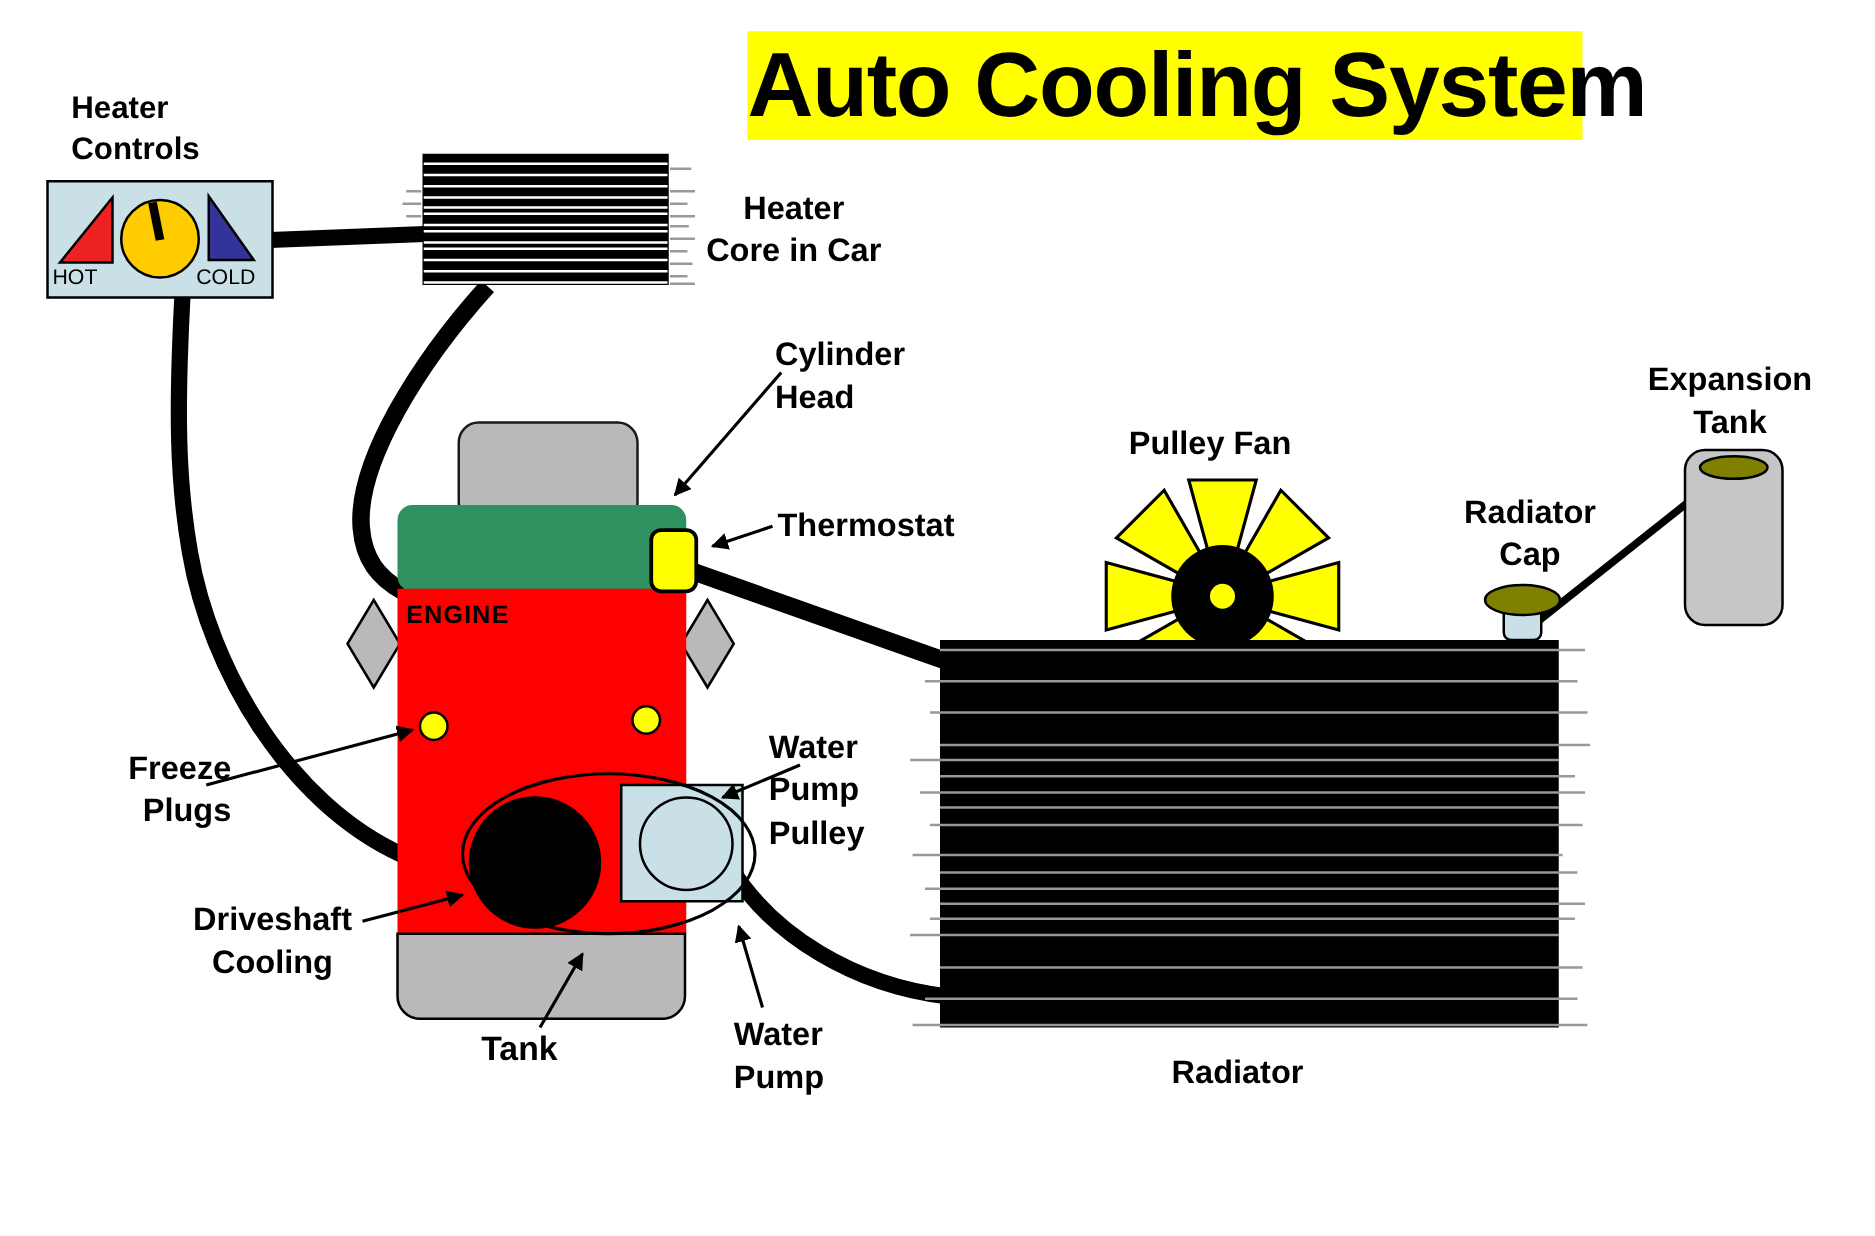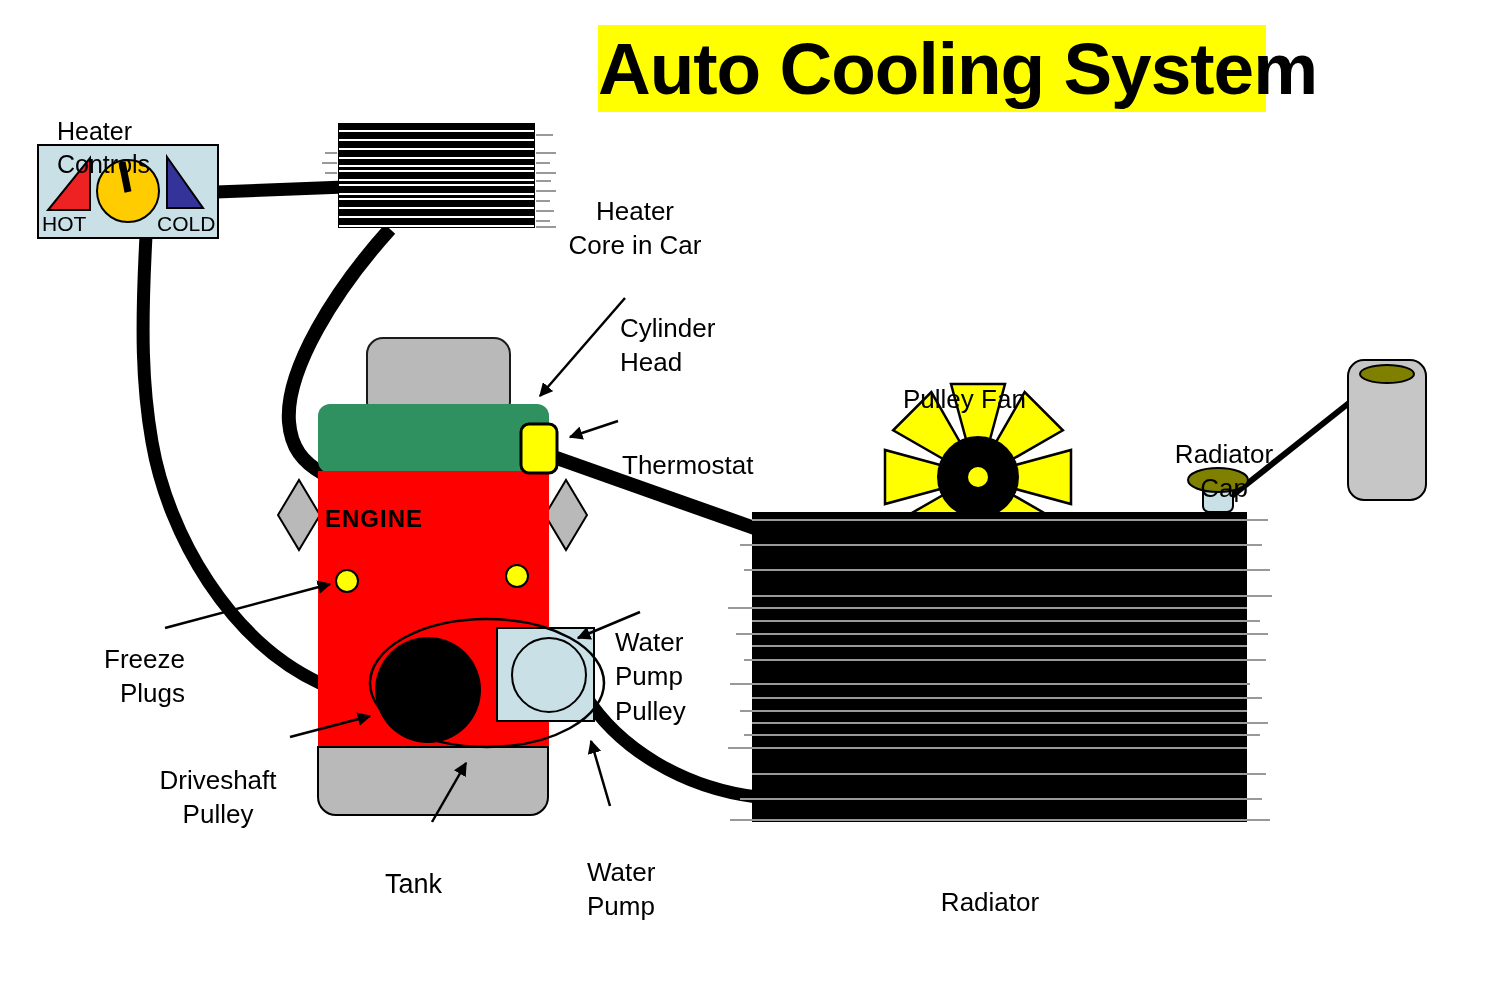--- a/index.html
+++ b/index.html
@@ -9,8 +9,8 @@
   }
   .diagram-svg{position:absolute;left:0;top:0;}
   .lbl{
-    position:absolute;font-weight:normal;font-size:26px;line-height:1.32;
-    white-space:pre-line;color:#000;margin-top:45px;
+    position:absolute;font-weight:bold;font-size:26px;line-height:1.32;
+    white-space:pre-line;color:#000;
   }
   .lbl.center{text-align:center;}
   .title{

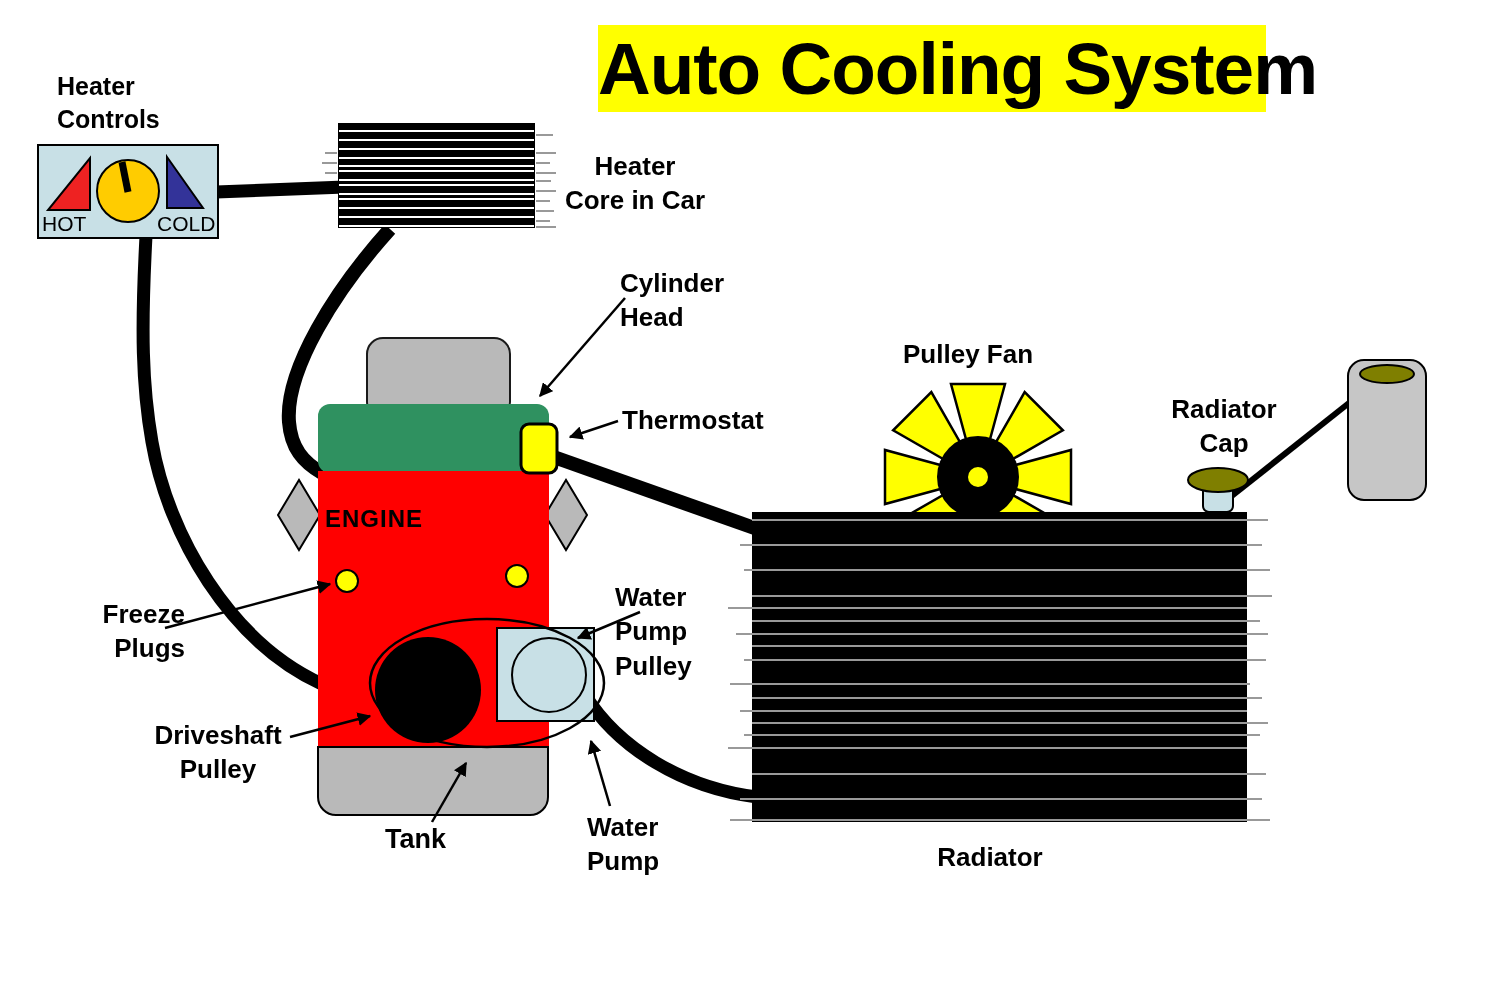--- a/index.html
+++ b/index.html
@@ -18,7 +18,7 @@
     background:#ffff00;color:#000;font-weight:bold;font-size:73px;line-height:87px;
     text-align:center;letter-spacing:-1px;white-space:nowrap;
   }
-  .hotcold{position:absolute;font-weight:400;font-size:21px;color:#000;}
+  .hotcold{position:absolute;font-weight:400;font-size:17px;color:#000;}
   .engine-text{position:absolute;left:325px;top:505px;font-weight:bold;font-size:24px;letter-spacing:1px;}
   .footer{position:absolute;left:518px;top:906px;font-weight:bold;font-size:31px;}
 </style>

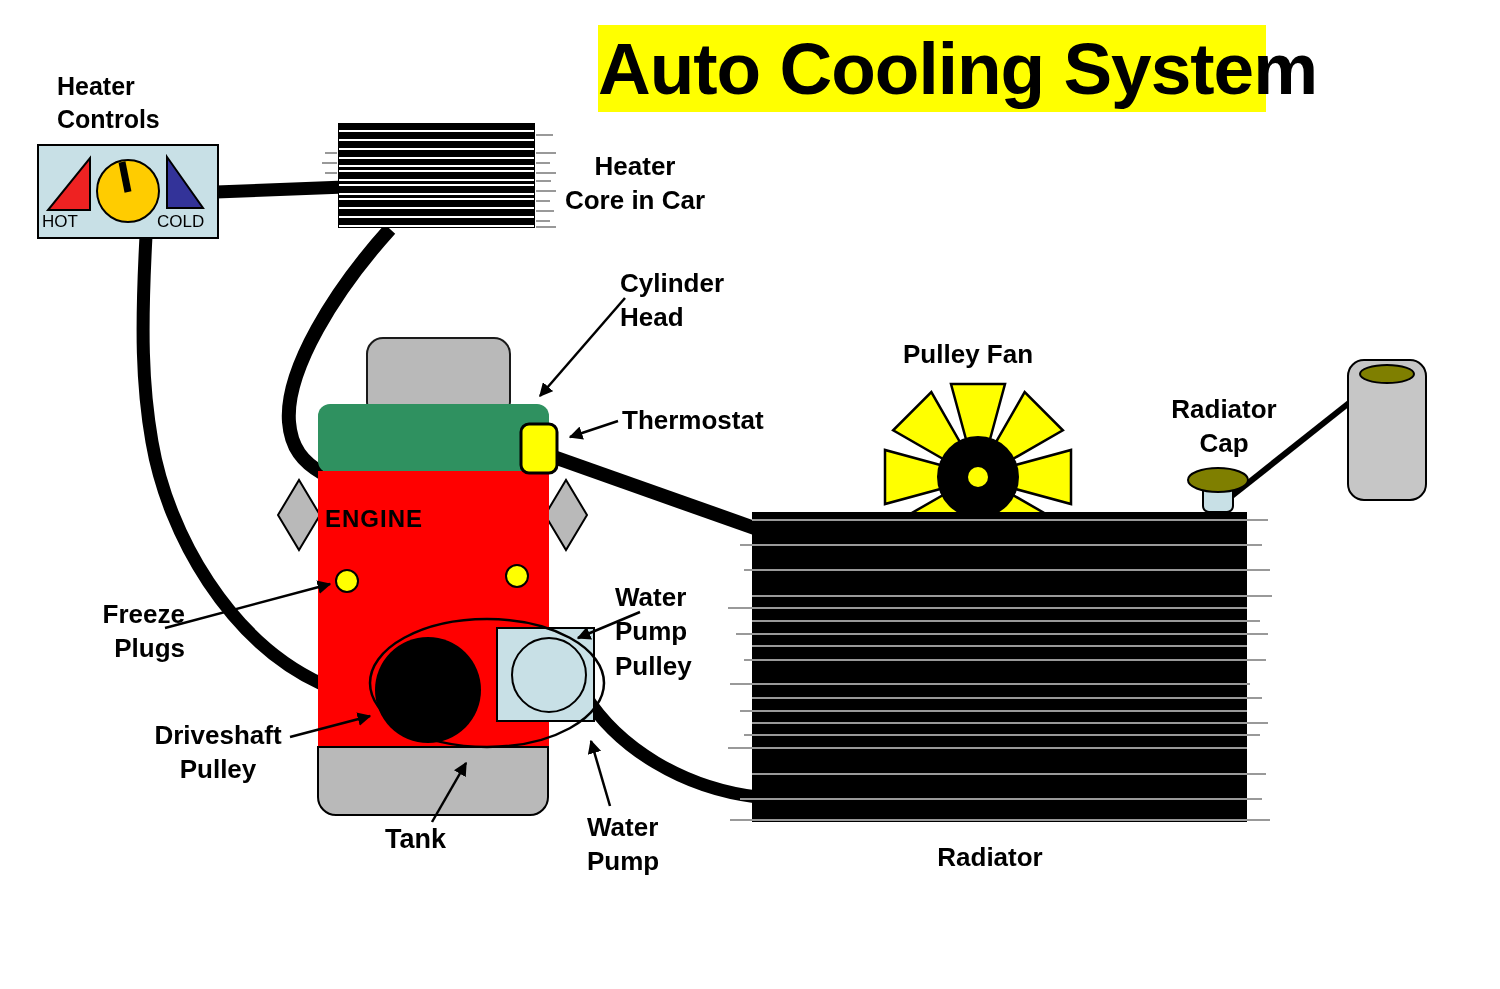--- a/index.html
+++ b/index.html
@@ -184,6 +184,8 @@
   <div class="lbl center" style="left:1154px;top:392px;width:140px;">Radiator
 Cap</div>
 
+  <div class="lbl center" style="left:1309px;top:286px;width:150px;">Expansion
+Tank</div>
 
   <div class="engine-text">ENGINE</div>
 

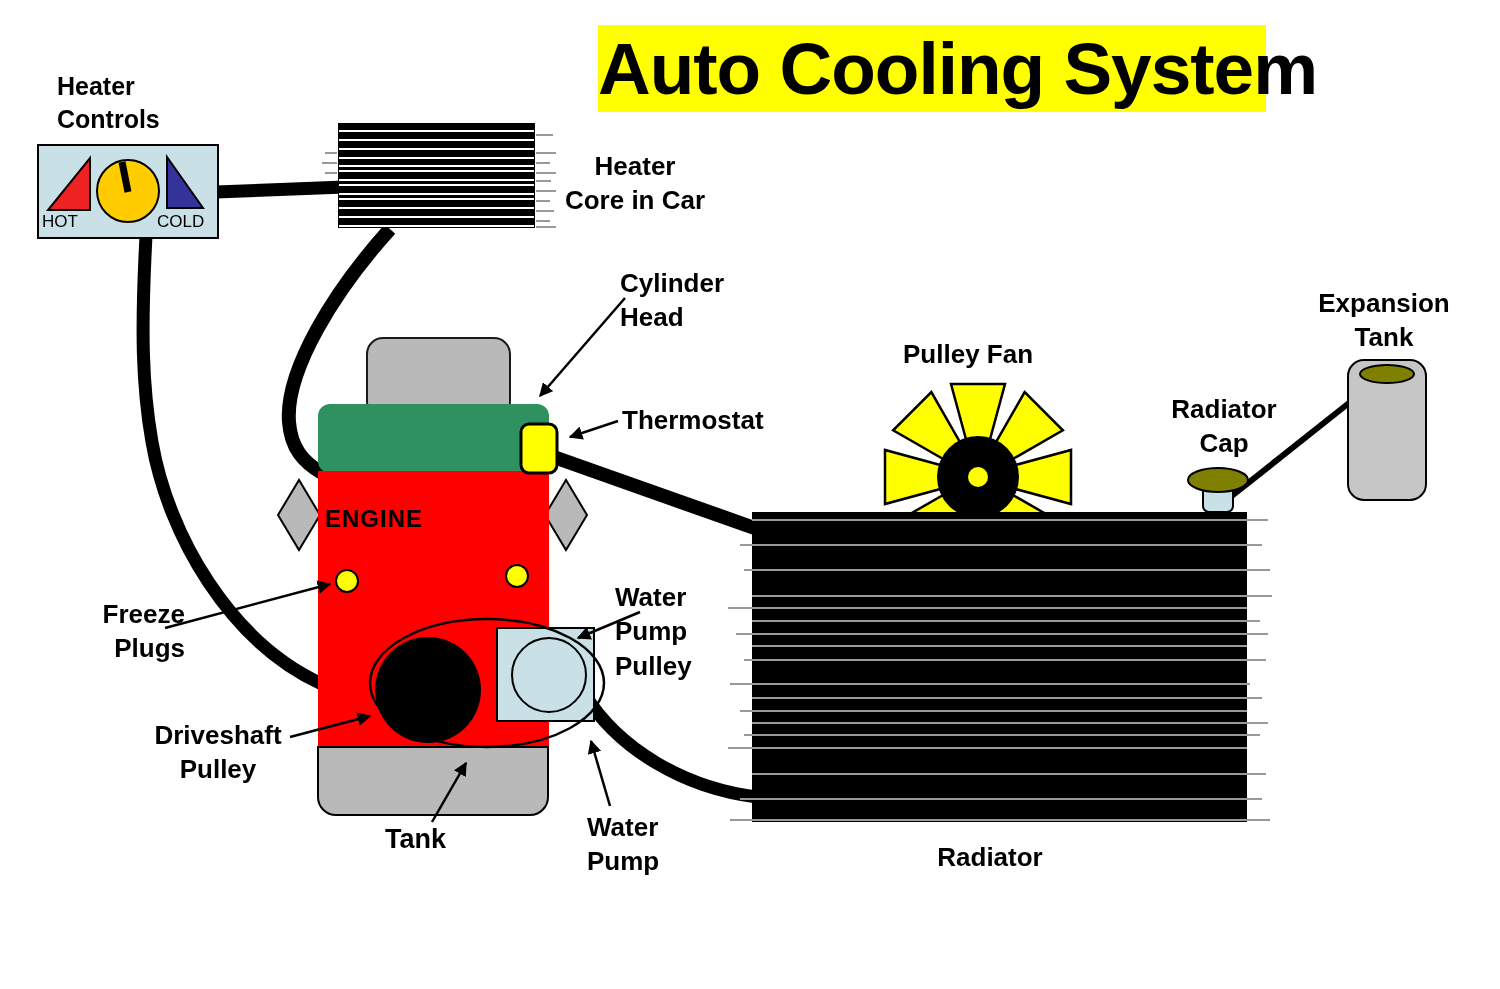--- a/index.html
+++ b/index.html
@@ -19,7 +19,7 @@
     text-align:center;letter-spacing:-1px;white-space:nowrap;
   }
   .hotcold{position:absolute;font-weight:400;font-size:17px;color:#000;}
-  .engine-text{position:absolute;left:325px;top:505px;font-weight:bold;font-size:24px;letter-spacing:1px;}
+  .engine-text{position:absolute;left:325px;top:481px;font-weight:bold;font-size:20px;letter-spacing:1px;}
   .footer{position:absolute;left:518px;top:906px;font-weight:bold;font-size:31px;}
 </style>
 </head>

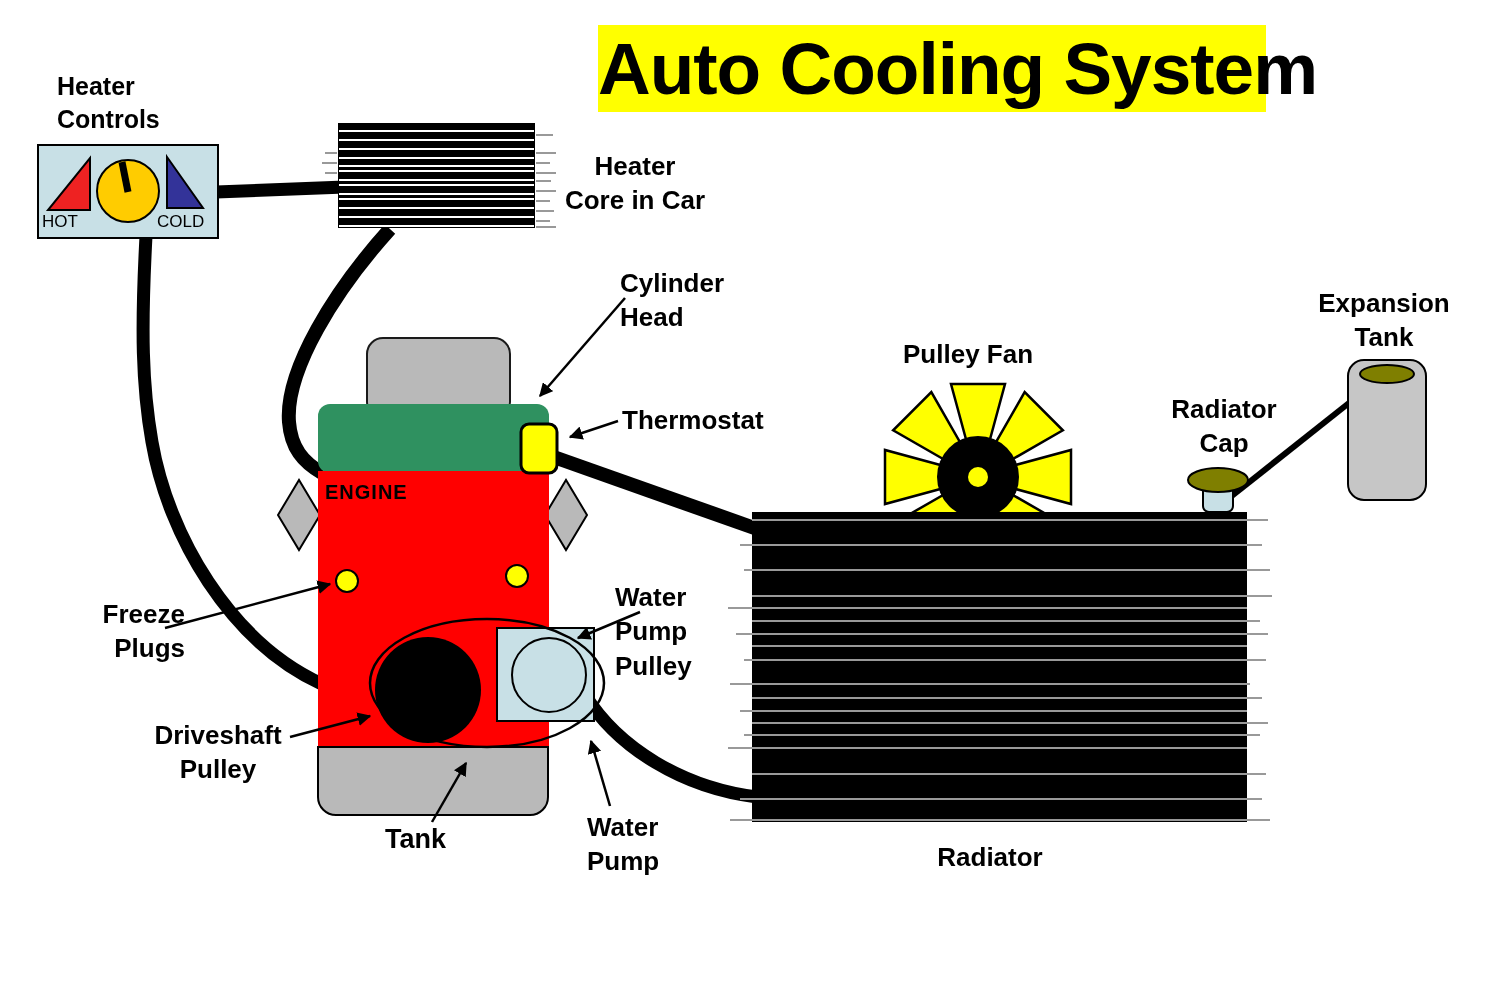--- a/index.html
+++ b/index.html
@@ -193,7 +193,7 @@
 Plugs</div>
 
   <div class="lbl center" style="left:138px;top:718px;width:160px;">Driveshaft
-Pulley</div>
+Cooling</div>
 
   <div class="lbl" style="left:385px;top:822px;font-size:27px;">Tank</div>
 

